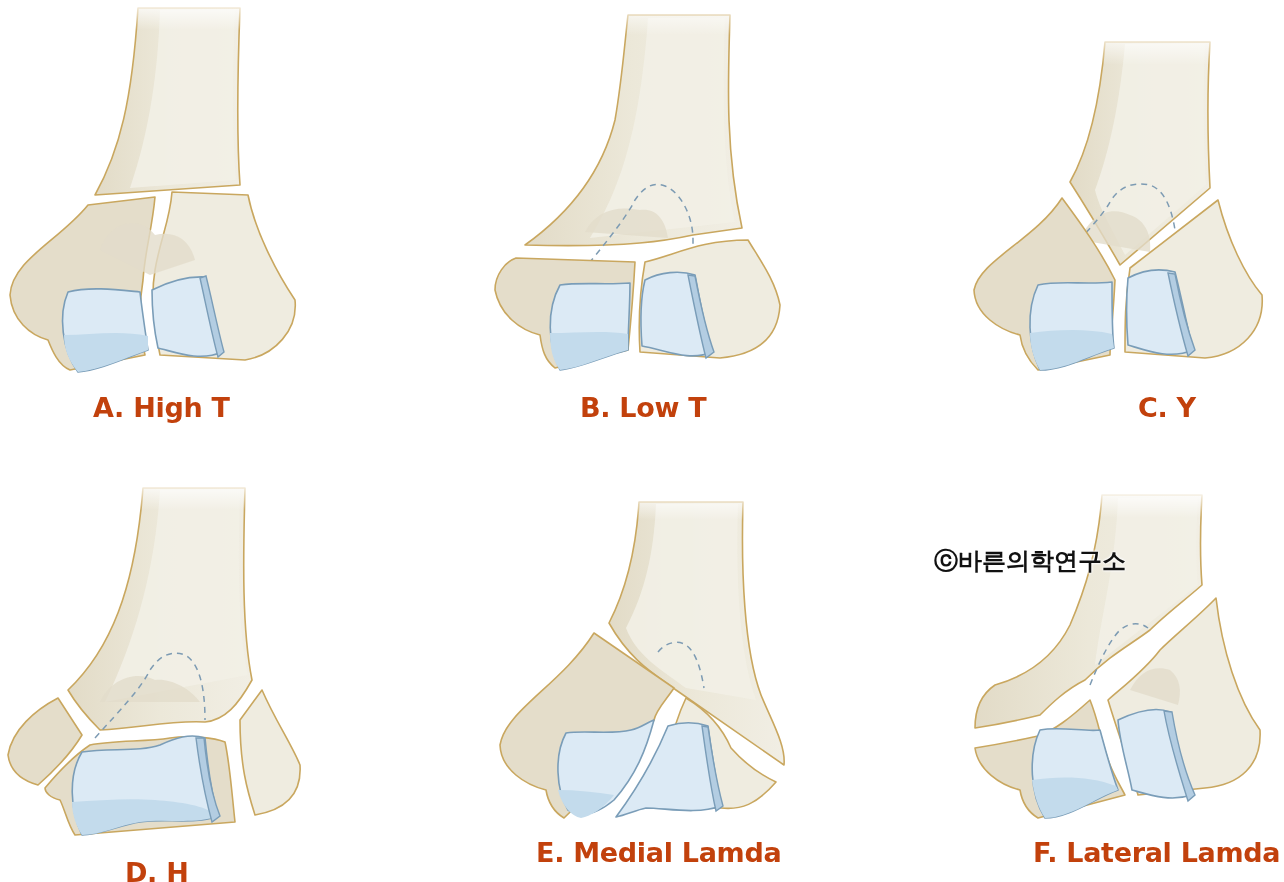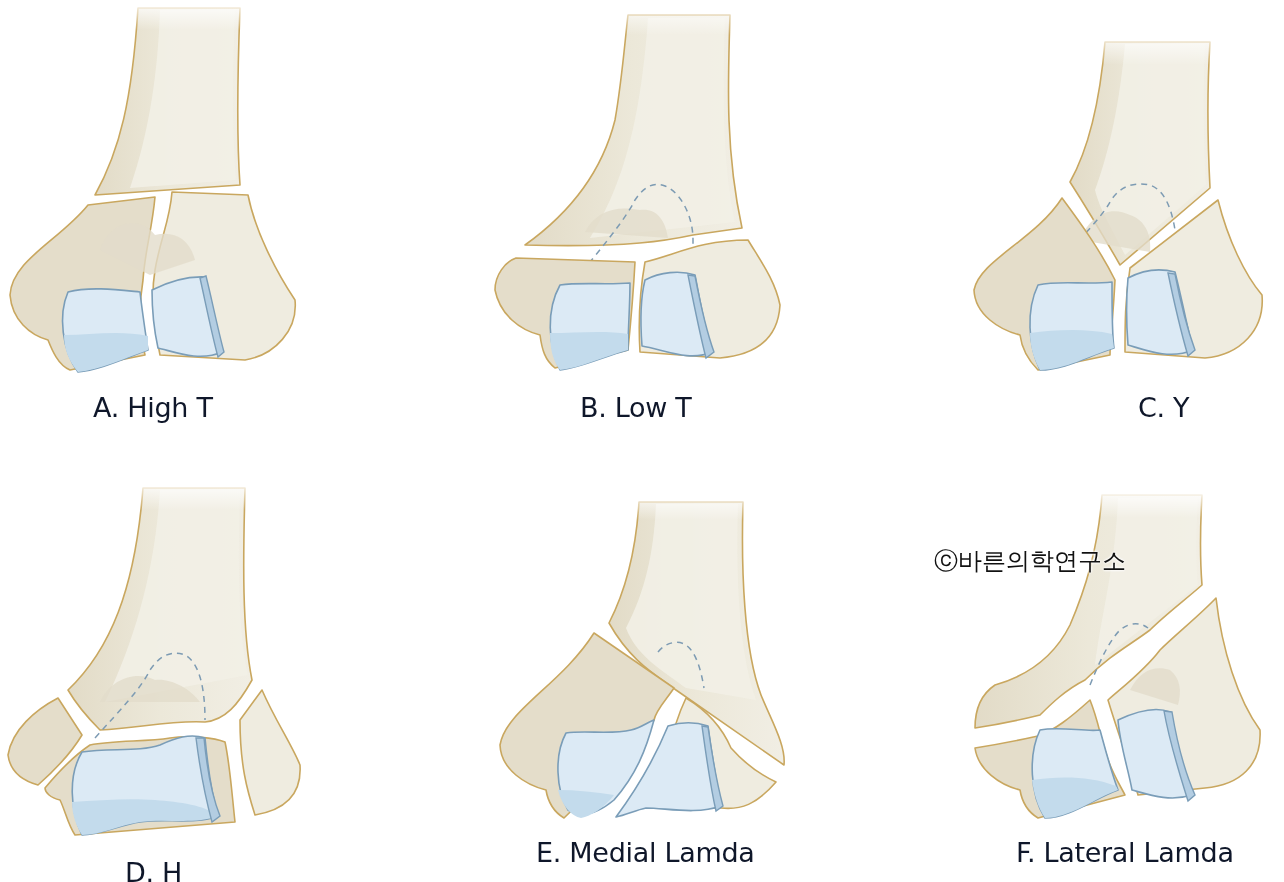--- a/index.html
+++ b/index.html
@@ -6,7 +6,7 @@
   body { width: 1284px; height: 882px; position: relative; overflow: hidden; font-family: "DejaVu Sans", "Liberation Sans", sans-serif; }
   .panel { position: absolute; }
   .panel svg { position: absolute; left: 0; top: 0; overflow: visible; }
-  .caption { position: absolute; font-size: 27px; color: #0f172a; white-space: nowrap; letter-spacing: -0.3px; font-family: "DejaVu Sans", sans-serif; font-weight: 400; }
+  .caption { position: absolute; font-size: 27px; color: #c2410c; white-space: nowrap; letter-spacing: -0.3px; font-family: "DejaVu Sans", sans-serif; font-weight: 700; }
   .watermark { position: absolute; left: 934px; top: 545px; font-size: 24px; font-weight: normal; color: #111; white-space: nowrap; text-shadow: 0 0 3px #fff, 0 0 3px #fff, 0 0 2px #fff; font-family: "DejaVu Sans", sans-serif; }
   .bone { fill: url(#boneGrad); stroke: #c9a75f; stroke-width: 1.6; stroke-linejoin: round; }
   .bone-dark { fill: #e4ddca; stroke: #c9a75f; stroke-width: 1.6; stroke-linejoin: round; }

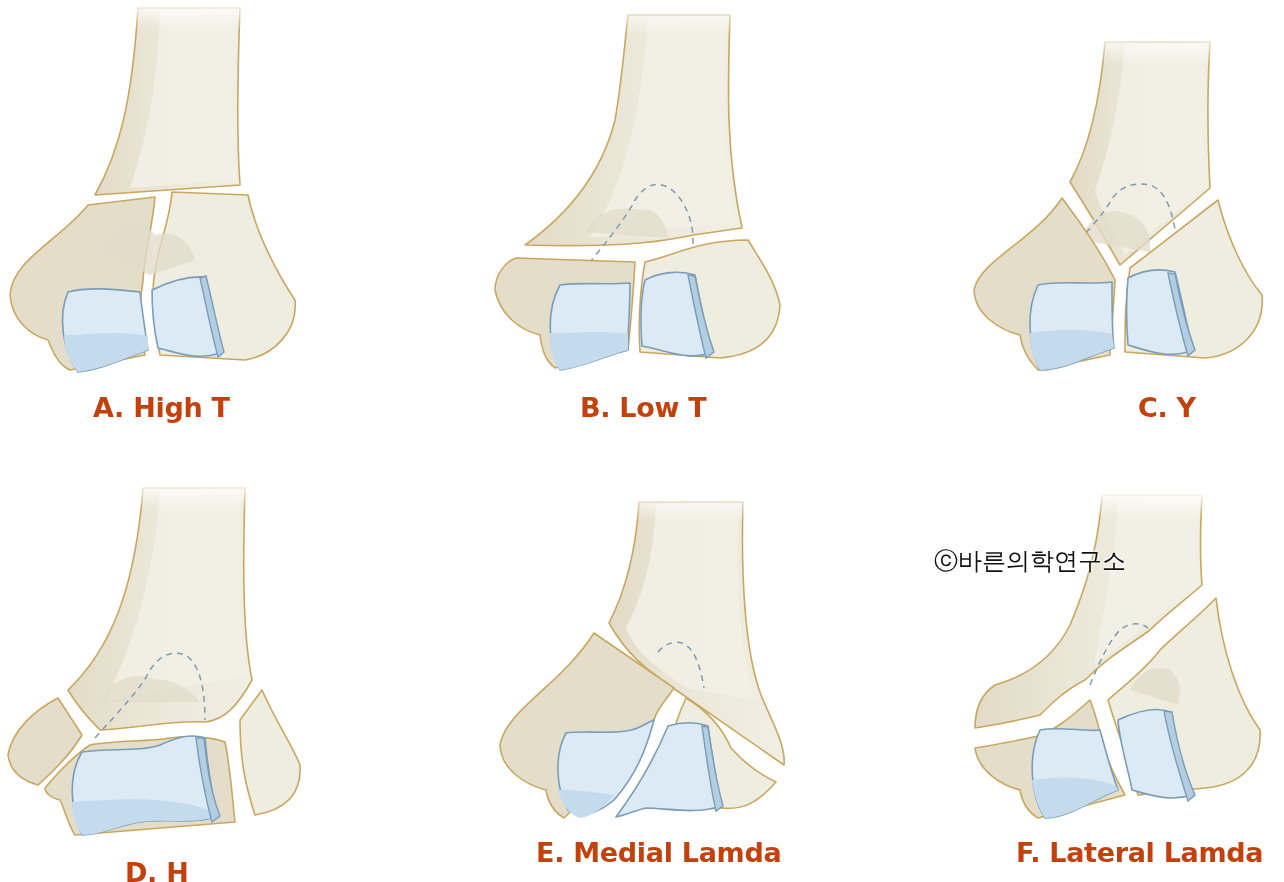--- a/index.html
+++ b/index.html
@@ -7,7 +7,7 @@
   .panel { position: absolute; }
   .panel svg { position: absolute; left: 0; top: 0; overflow: visible; }
   .caption { position: absolute; font-size: 27px; color: #c2410c; white-space: nowrap; letter-spacing: -0.3px; font-family: "DejaVu Sans", sans-serif; font-weight: 700; }
-  .watermark { position: absolute; left: 934px; top: 545px; font-size: 24px; font-weight: normal; color: #111; white-space: nowrap; text-shadow: 0 0 3px #fff, 0 0 3px #fff, 0 0 2px #fff; font-family: "DejaVu Sans", sans-serif; }
+  .watermark { position: absolute; left: 934px; top: 545px; font-size: 24px; font-weight: bold; color: #111; white-space: nowrap; text-shadow: 0 0 3px #fff, 0 0 3px #fff, 0 0 2px #fff; font-family: "DejaVu Sans", sans-serif; }
   .bone { fill: url(#boneGrad); stroke: #c9a75f; stroke-width: 1.6; stroke-linejoin: round; }
   .bone-dark { fill: #e4ddca; stroke: #c9a75f; stroke-width: 1.6; stroke-linejoin: round; }
   .bone-light { fill: #efece0; stroke: #c9a75f; stroke-width: 1.6; stroke-linejoin: round; }

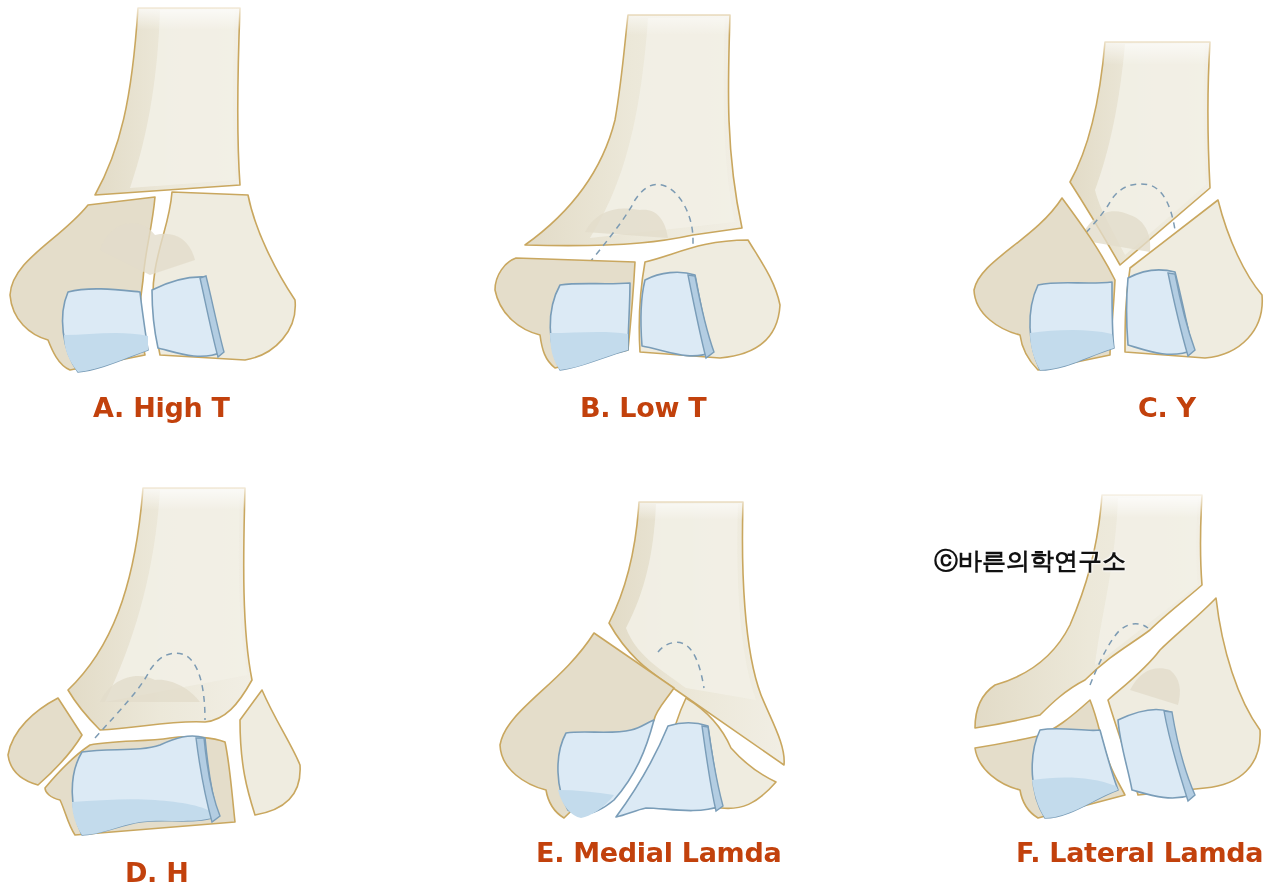--- a/index.html
+++ b/index.html
@@ -133,7 +133,7 @@
     <path class="cart-rim" d="M204,221 L212,222 C217,252 224,280 235,305 L228,311 C220,285 210,255 204,221 Z"></path>
     <path class="fade" d="M130,0 L260,0 L260,28 L130,28 Z"></path>
   </svg>
-  <div class="caption" style="left:56px;top:347px;">F. Lateral Lamda</div>
+  <div class="caption" style="left:73px;top:347px;">F. Lateral Lamda</div>
 </div>
 
 <div class="watermark">ⓒ바른의학연구소</div>

